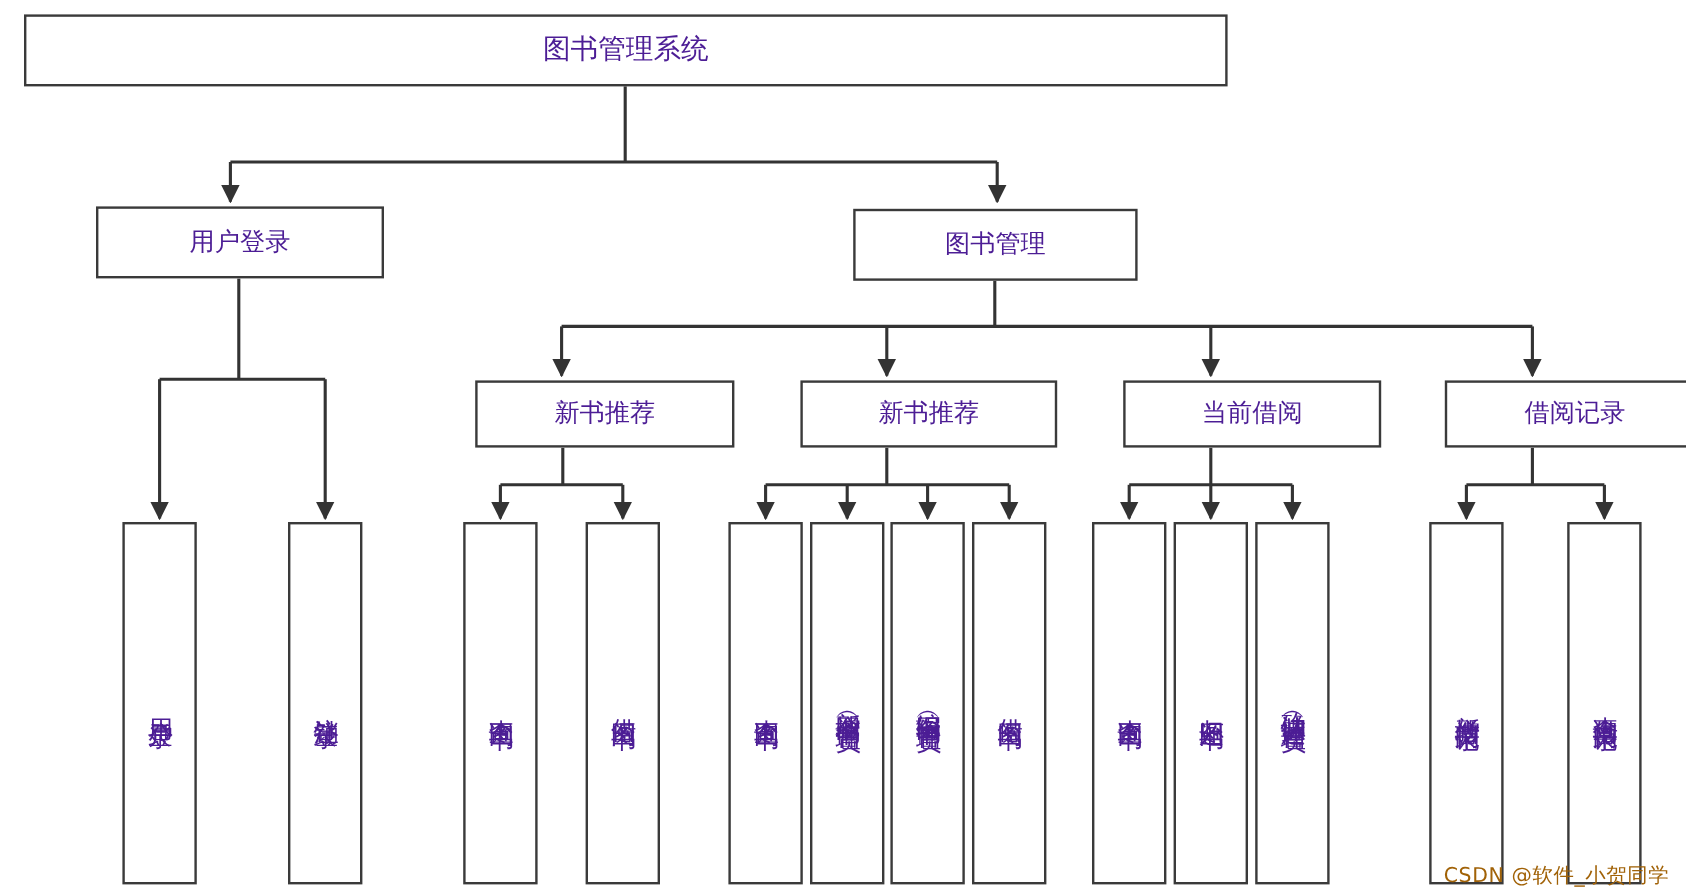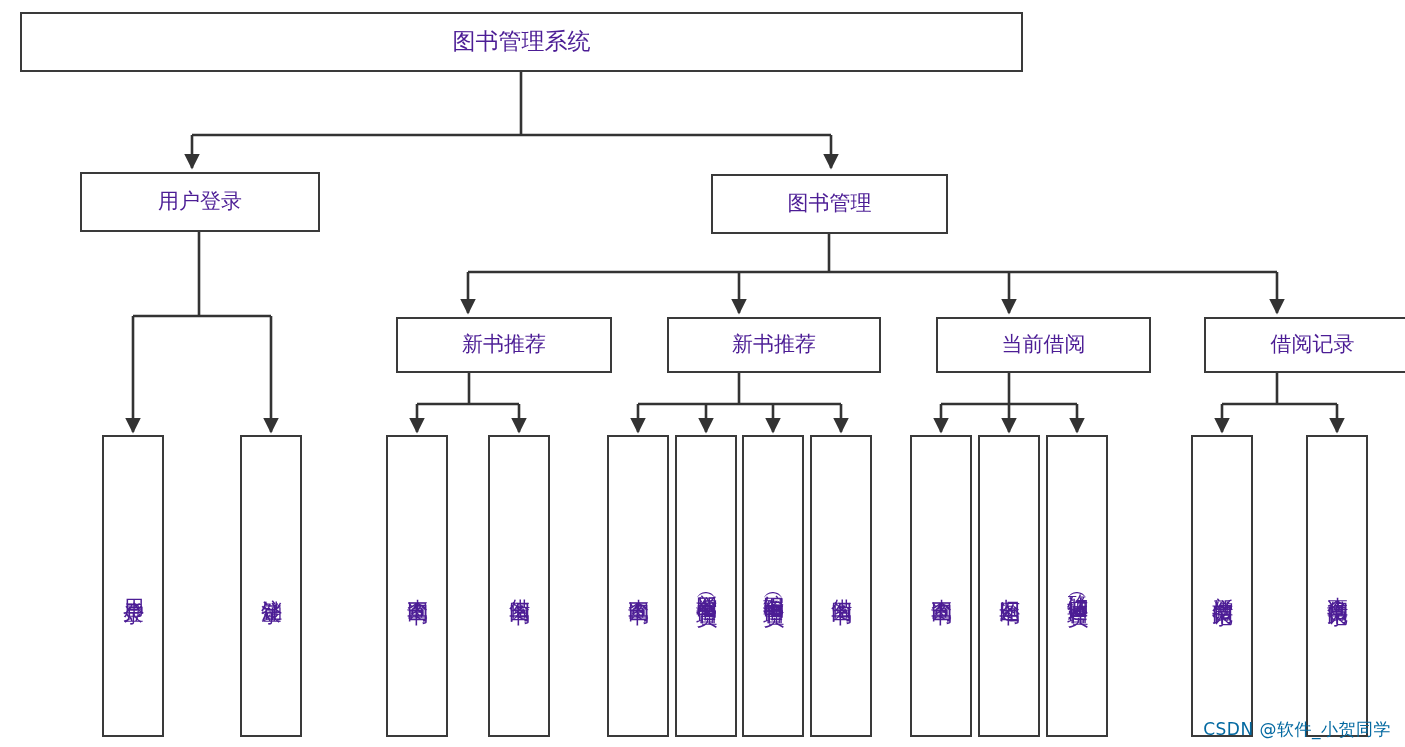--- a/index.html
+++ b/index.html
@@ -59,7 +59,7 @@
     right: 14px;
     bottom: 6px;
     font-size: 17px;
-    color: #0369a1;
+    color: #a16207;
     white-space: nowrap;
     letter-spacing: 0.5px;
     pointer-events: none;

